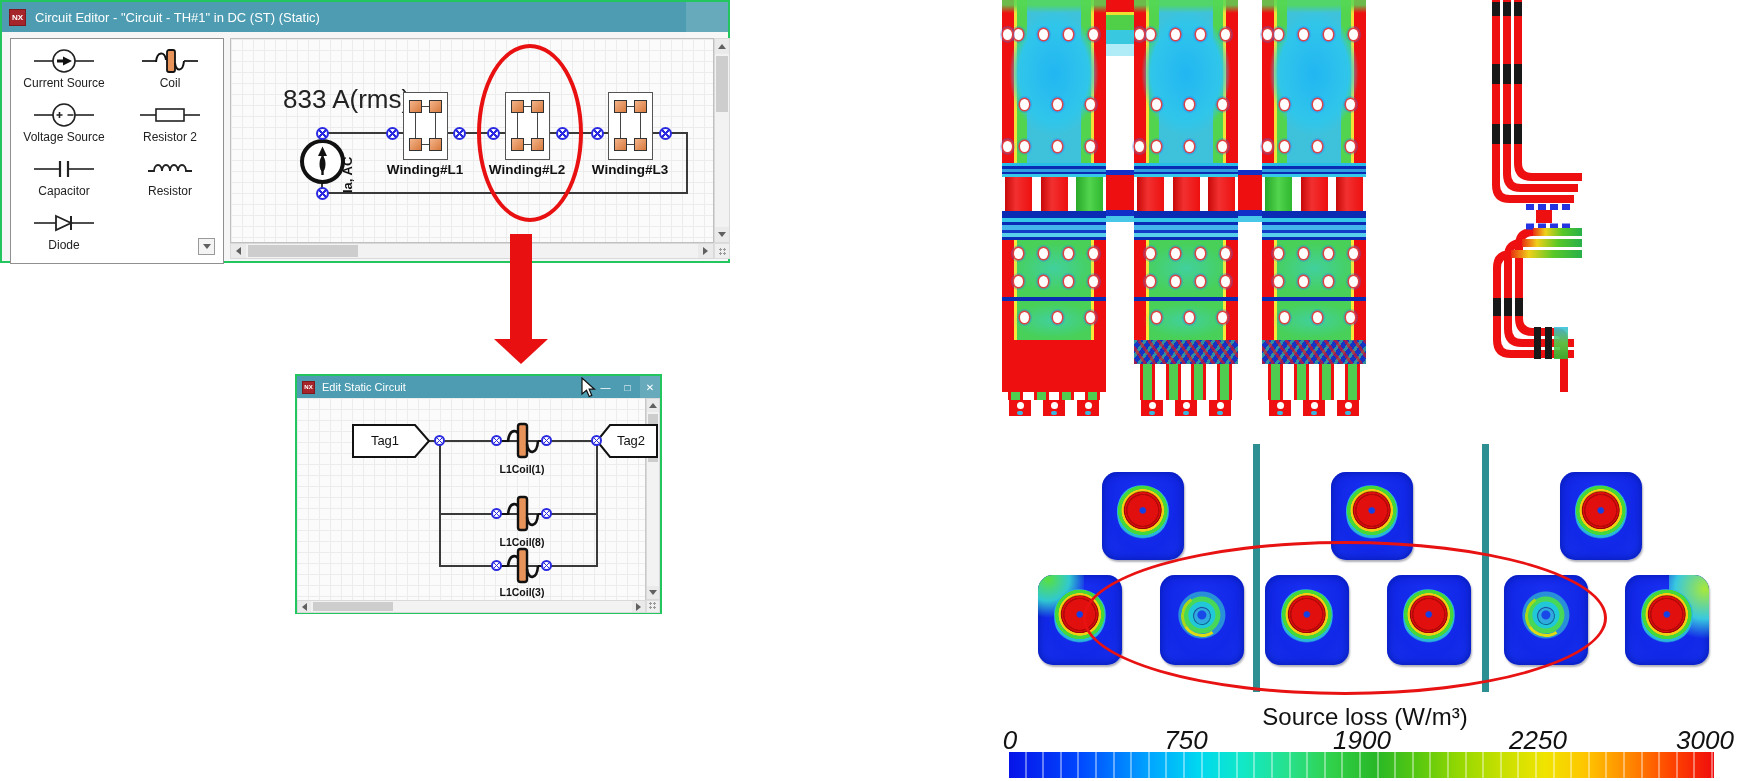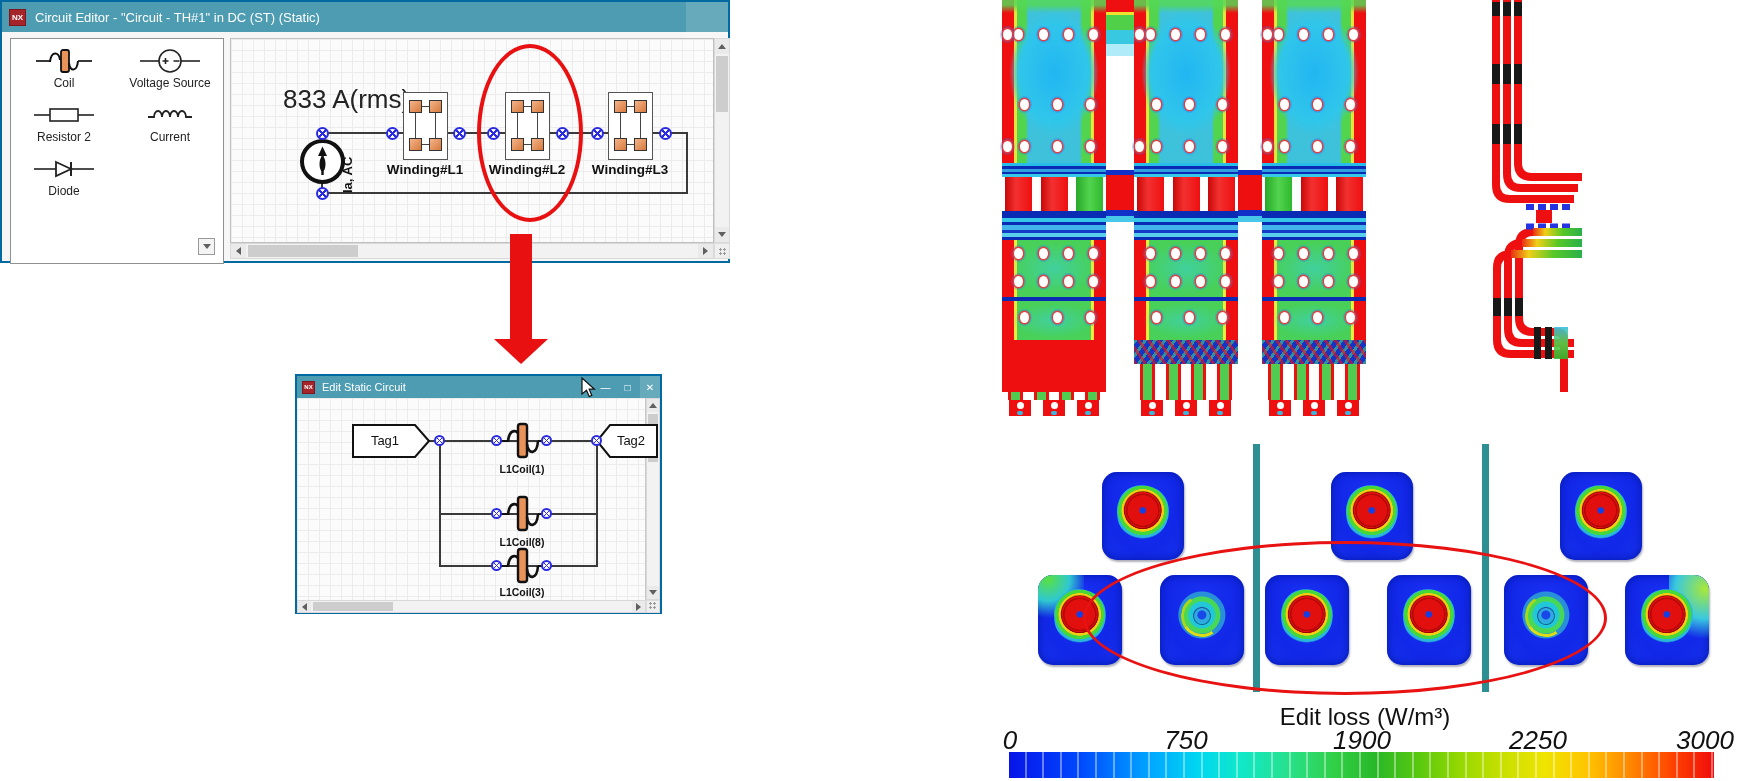--- a/index.html
+++ b/index.html
@@ -9,7 +9,7 @@
   .abs{position:absolute;}
 
   
-  .win{position:absolute;border:2px solid #0369a1;background:#f6f6f6;}
+  .win{position:absolute;border:2px solid #22c55e;background:#f6f6f6;}
   .tbar{position:absolute;left:0;top:0;right:0;background:#4d9cb2;color:#fff;
         display:flex;align-items:center;}
   .nx{display:inline-flex;align-items:center;justify-content:center;background:#a6252b;

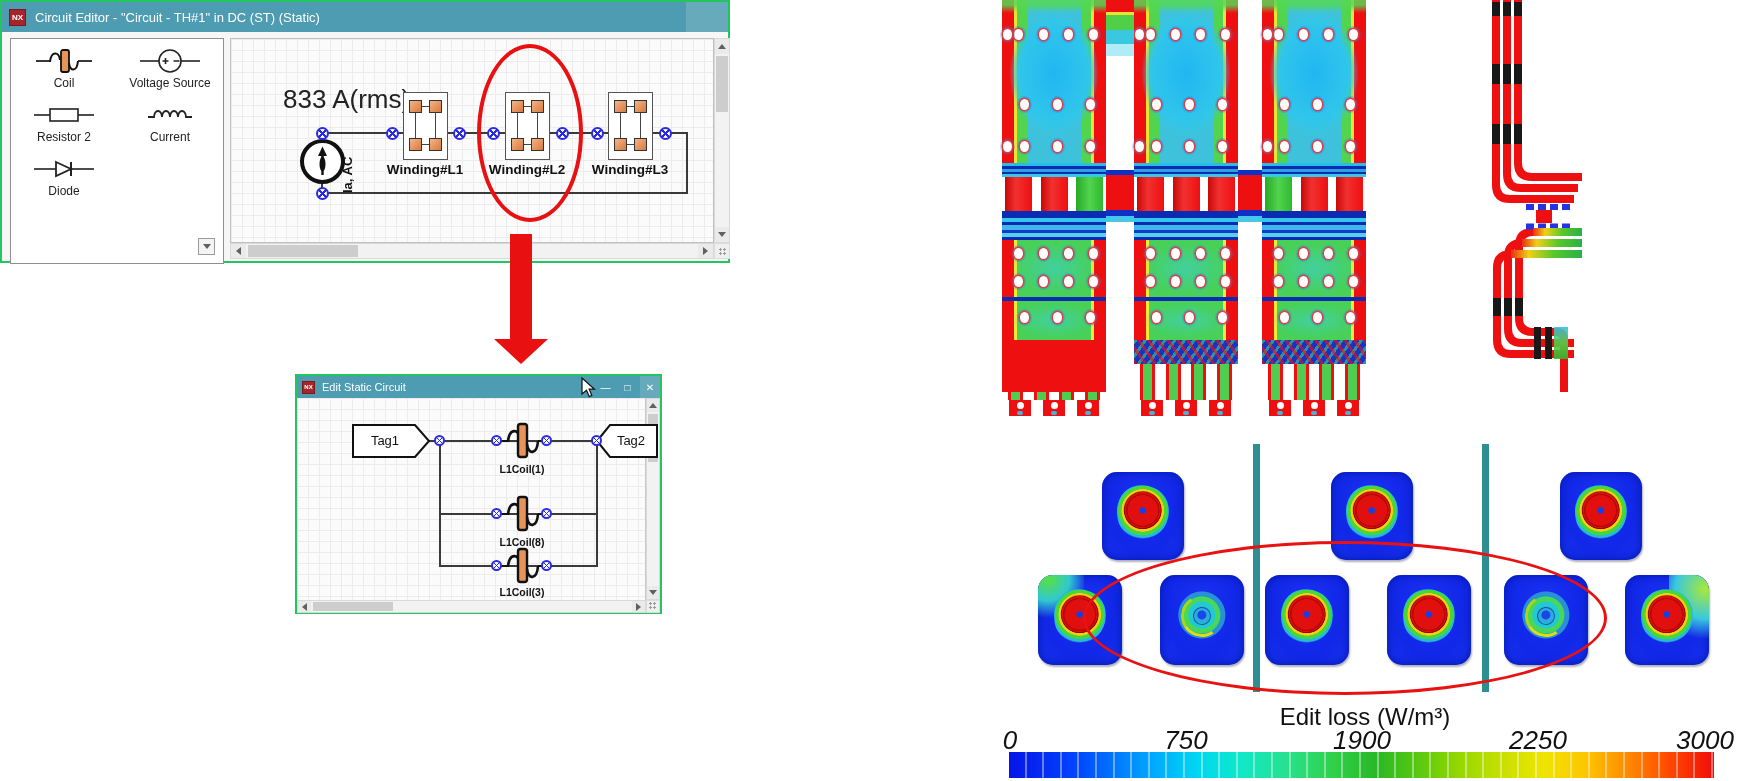--- a/index.html
+++ b/index.html
@@ -171,6 +171,16 @@
     <div class="palette">
       <div class="pitem">
         <svg class="picon" width="64" height="28" viewBox="0 0 64 28">
+          <line x1="2" y1="14" x2="21" y2="14" stroke="#222" stroke-width="1.6"></line>
+          <circle cx="32" cy="14" r="11" fill="#fff" stroke="#222" stroke-width="1.6"></circle>
+          <line x1="25" y1="14" x2="33" y2="14" stroke="#111" stroke-width="3"></line>
+          <path d="M31 9.5 L40 14 L31 18.5 Z" fill="#111"></path>
+          <line x1="43" y1="14" x2="62" y2="14" stroke="#222" stroke-width="1.6"></line>
+        </svg>
+        <span class="plabel">Current Source</span>
+      </div>
+      <div class="pitem">
+        <svg class="picon" width="64" height="28" viewBox="0 0 64 28">
           <line x1="4" y1="14" x2="18" y2="14" stroke="#222" stroke-width="1.8"></line>
           <path d="M18 15 c1 -11 9 -11 10 -2" fill="none" stroke="#111" stroke-width="2"></path>
           <rect x="29" y="3" width="8" height="22" rx="2" fill="#e8935a" stroke="#111" stroke-width="1.8"></rect>

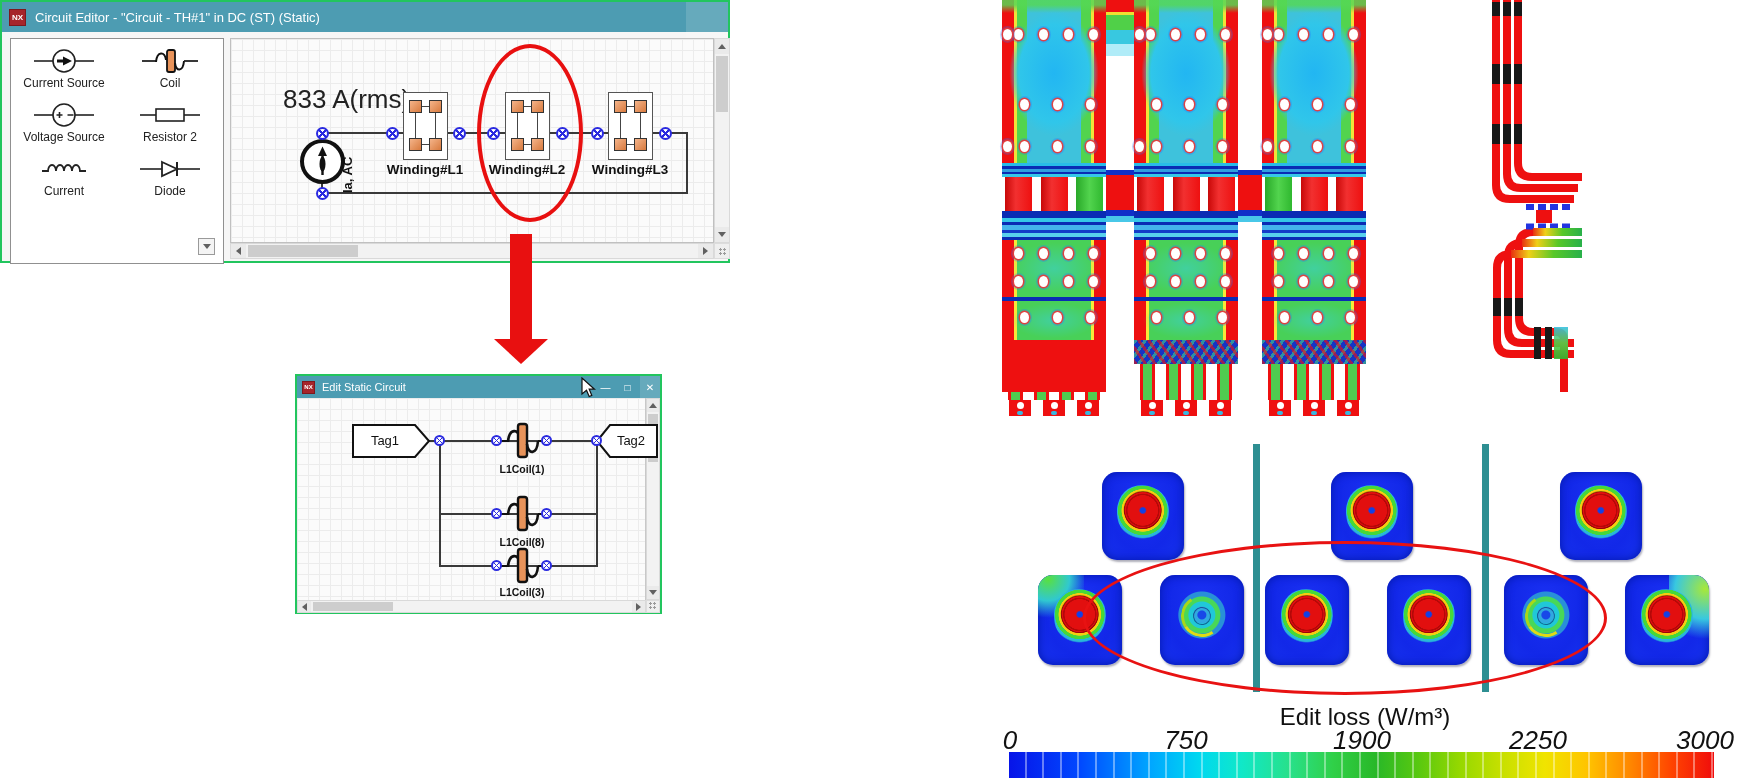--- a/index.html
+++ b/index.html
@@ -208,6 +208,15 @@
       </div>
       <div class="pitem">
         <svg class="picon" width="64" height="28" viewBox="0 0 64 28">
+          <line x1="2" y1="14" x2="28" y2="14" stroke="#222" stroke-width="1.6"></line>
+          <line x1="28" y1="6" x2="28" y2="22" stroke="#222" stroke-width="2.2"></line>
+          <line x1="36" y1="6" x2="36" y2="22" stroke="#222" stroke-width="2.2"></line>
+          <line x1="36" y1="14" x2="62" y2="14" stroke="#222" stroke-width="1.6"></line>
+        </svg>
+        <span class="plabel">Capacitor</span>
+      </div>
+      <div class="pitem">
+        <svg class="picon" width="64" height="28" viewBox="0 0 64 28">
           <path d="M10 16 h6 a4 6 0 0 1 8 0 a4 6 0 0 1 8 0 a4 6 0 0 1 8 0 a4 6 0 0 1 8 0 h6" fill="none" stroke="#222" stroke-width="1.8"></path>
         </svg>
         <span class="plabel">Current</span>

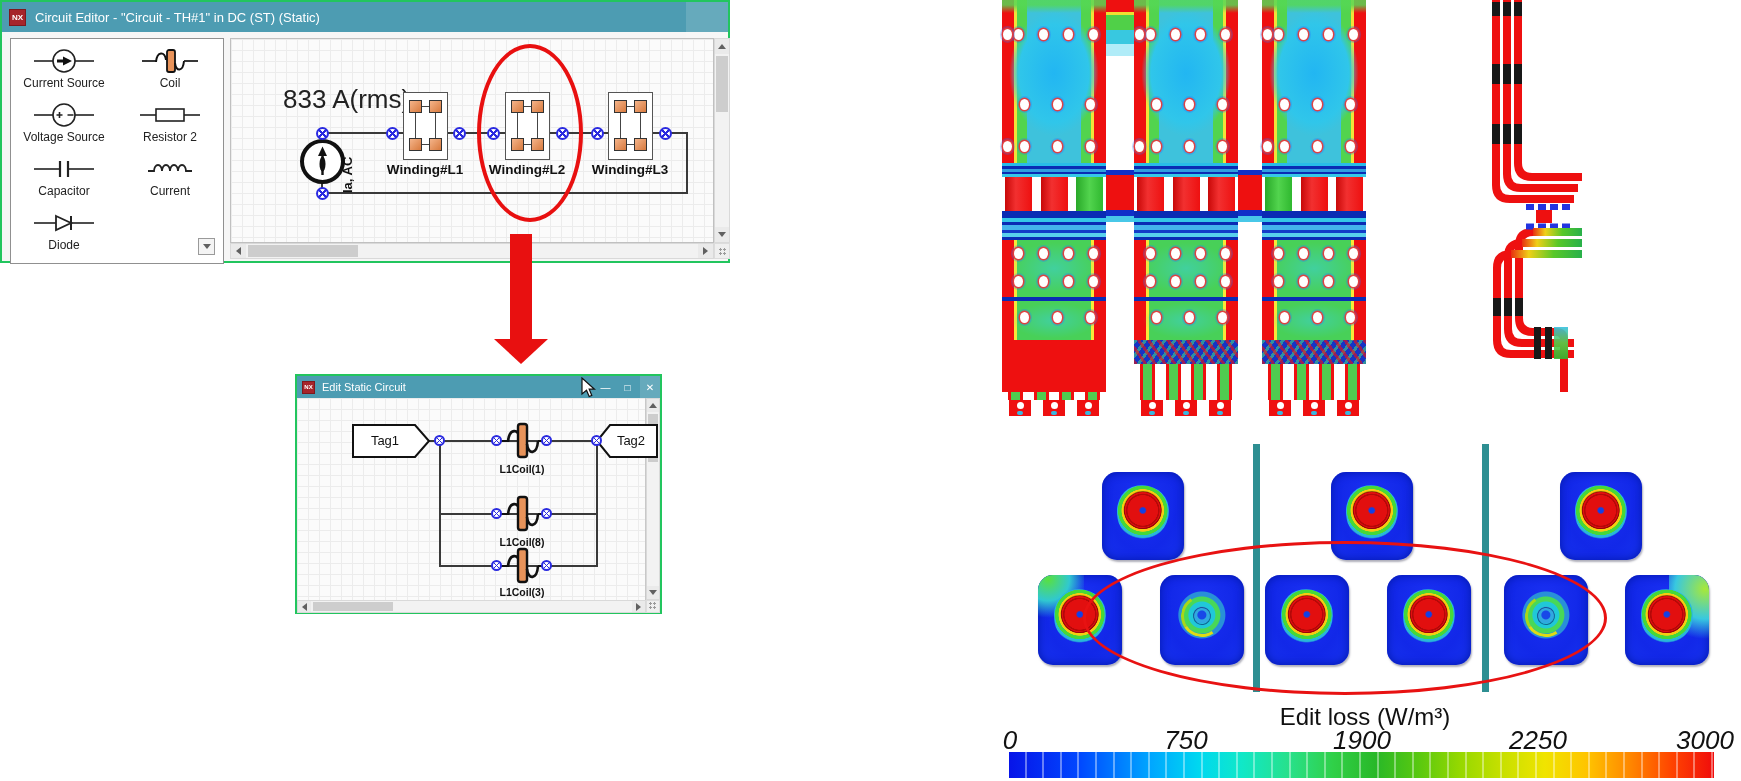--- a/index.html
+++ b/index.html
@@ -219,7 +219,7 @@
         <svg class="picon" width="64" height="28" viewBox="0 0 64 28">
           <path d="M10 16 h6 a4 6 0 0 1 8 0 a4 6 0 0 1 8 0 a4 6 0 0 1 8 0 a4 6 0 0 1 8 0 h6" fill="none" stroke="#222" stroke-width="1.8"></path>
         </svg>
-        <span class="plabel">Current</span>
+        <span class="plabel">Resistor</span>
       </div>
       <div class="pitem">
         <svg class="picon" width="64" height="28" viewBox="0 0 64 28">

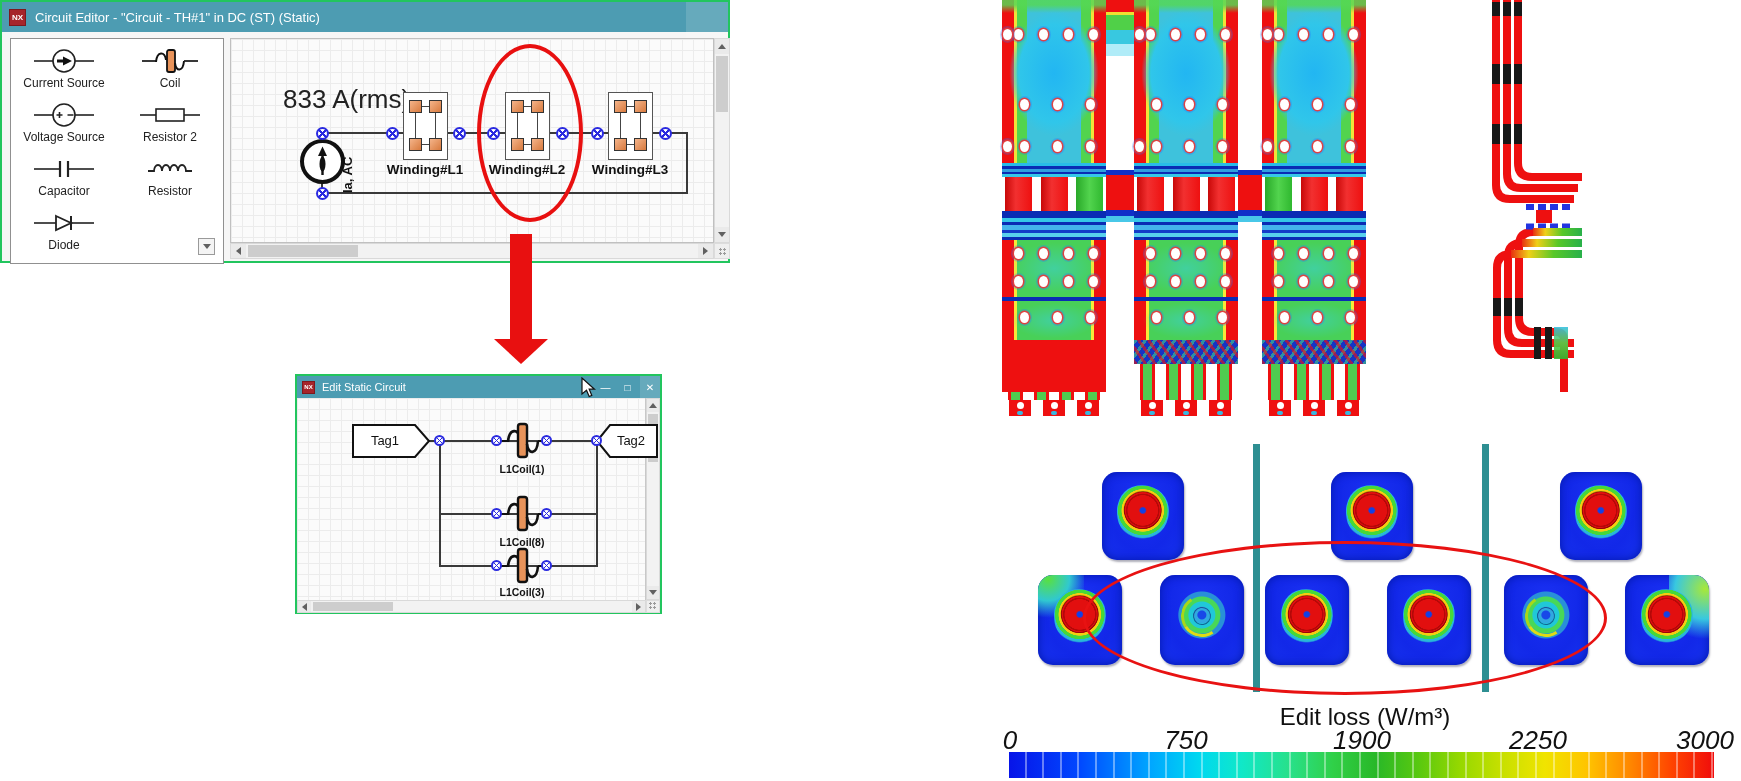--- a/index.html
+++ b/index.html
@@ -640,7 +640,7 @@
 
   <div class="bigellipse" style="left:1083px;top:541px;width:524px;height:154px;z-index:20;"></div>
 
-  <div class="cb-title">Edit loss (W/m³)</div>
+  <div class="cb-title">Source loss (W/m³)</div>
   <span class="cb-tick" style="left:955px;">0</span>
   <span class="cb-tick" style="left:1131px;">750</span>
   <span class="cb-tick" style="left:1307px;">1900</span>

